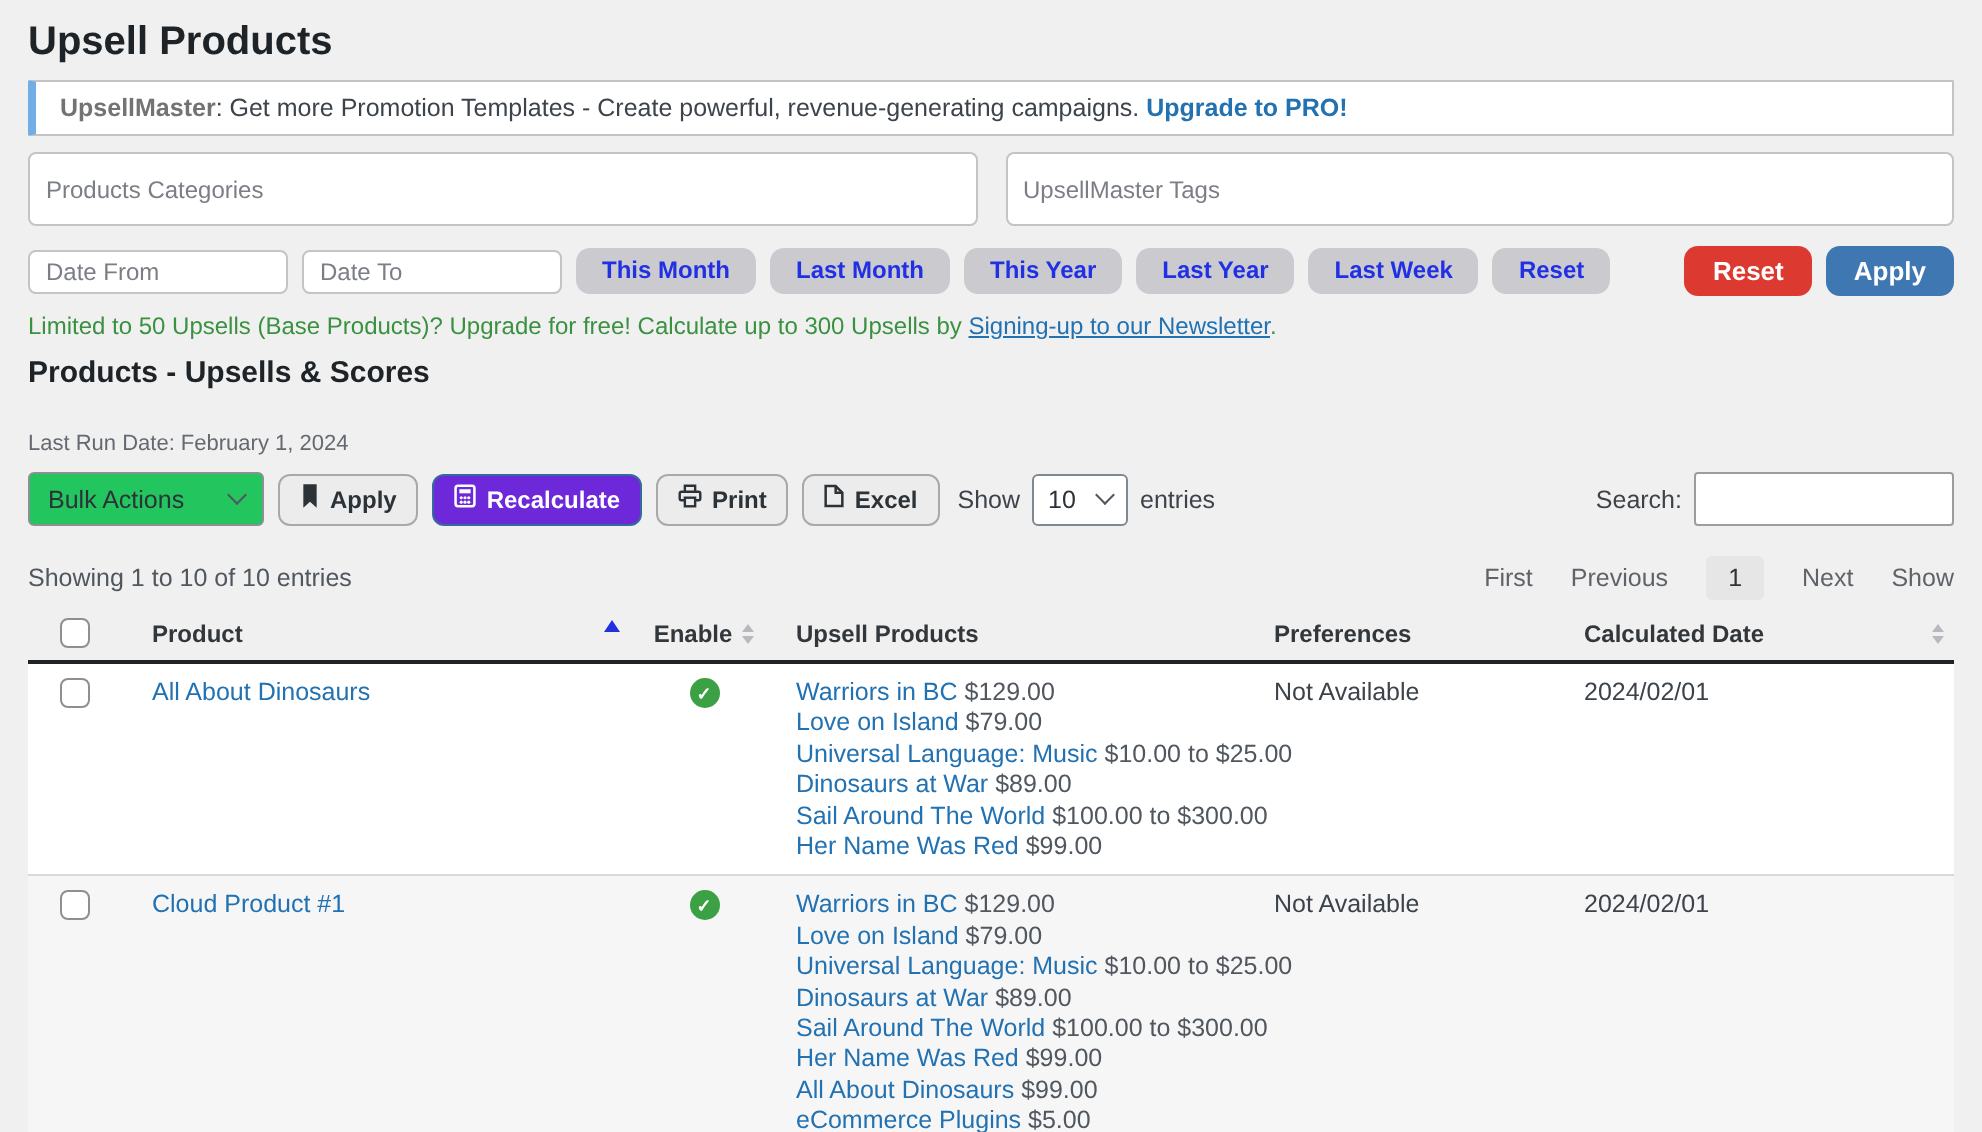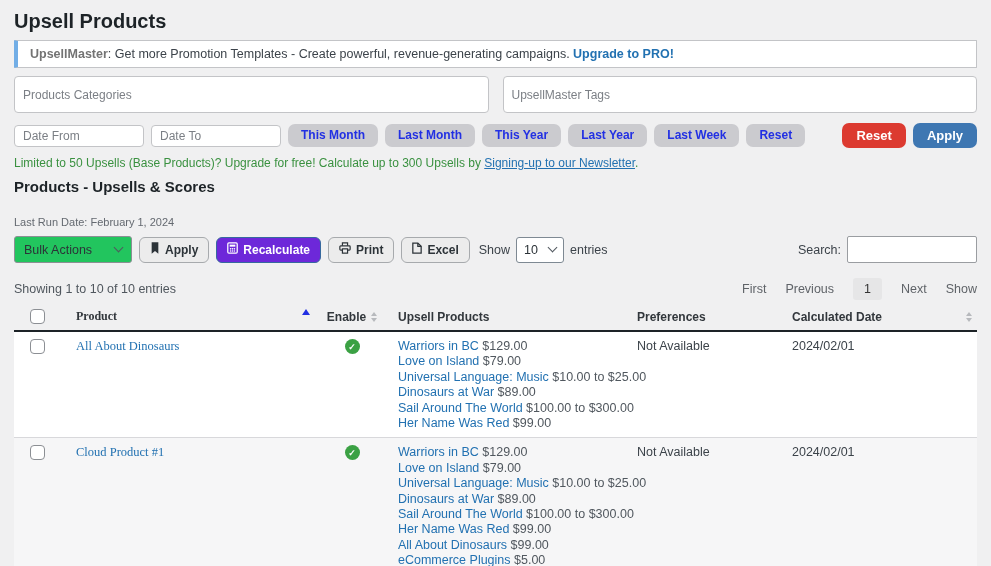--- a/index.html
+++ b/index.html
@@ -86,7 +86,7 @@
   .trow { display:flex; align-items:flex-start; background:#fff; border-bottom:1px solid #d8d8db; padding:7px 0 6px 0; font-size:12.5px; }
   .trow.alt { background:#f6f6f7; }
   .c-check { width:46px; display:flex; justify-content:center; }
-  .c-product { width:250px; padding-left:16px; display:flex; align-items:flex-start; gap:18px;font-family:Liberation Serif, serif; }
+  .c-product { width:250px; padding-left:16px; display:flex; align-items:flex-start; gap:18px; }
   .c-product .hlabel { flex:1; }
   .c-enable { width:84px; display:flex; justify-content:center; align-items:center; gap:5px; }
   .c-upsells { width:243px; padding-left:4px; }

